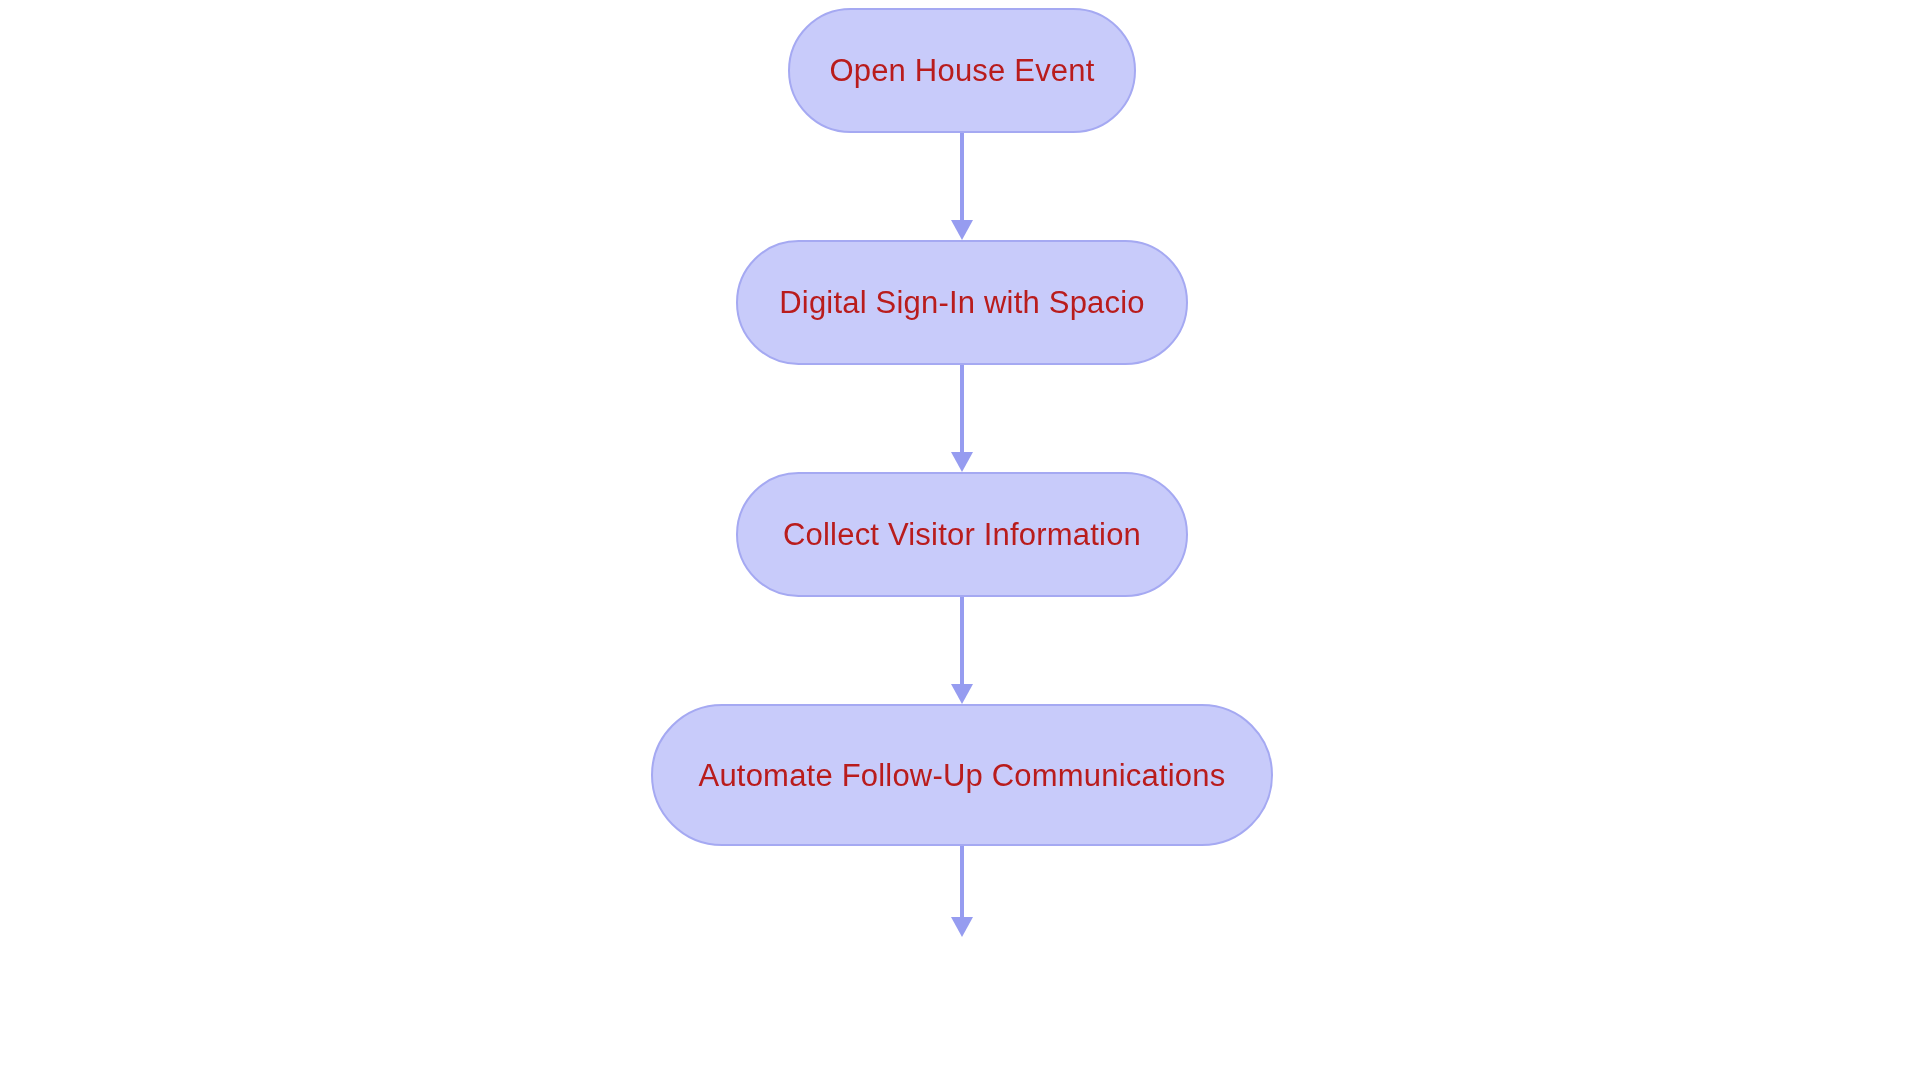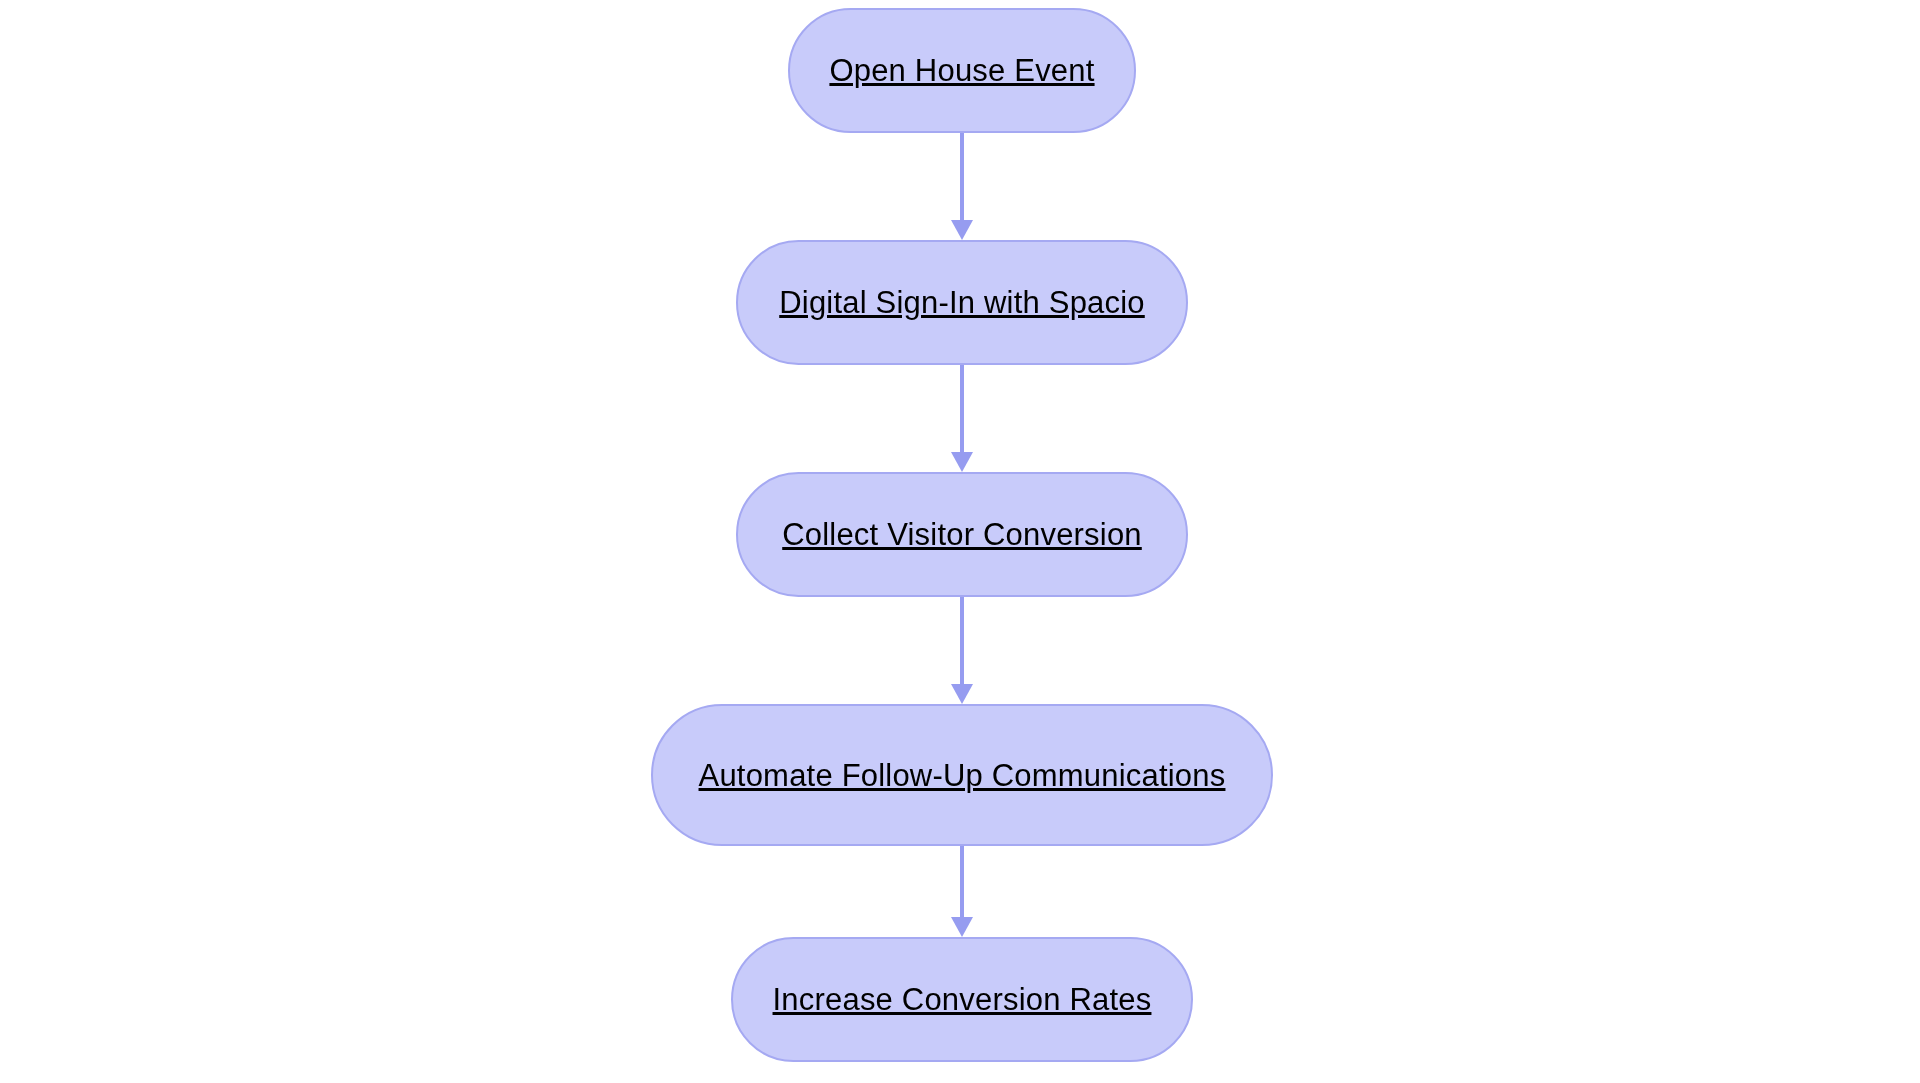--- a/index.html
+++ b/index.html
@@ -40,9 +40,8 @@
   }
 
   .flow-node .node-label {
-    color: #000000;
+    color: #b91c1c;
     line-height: 1;
-    text-decoration: underline;
   }
 
   .connector {

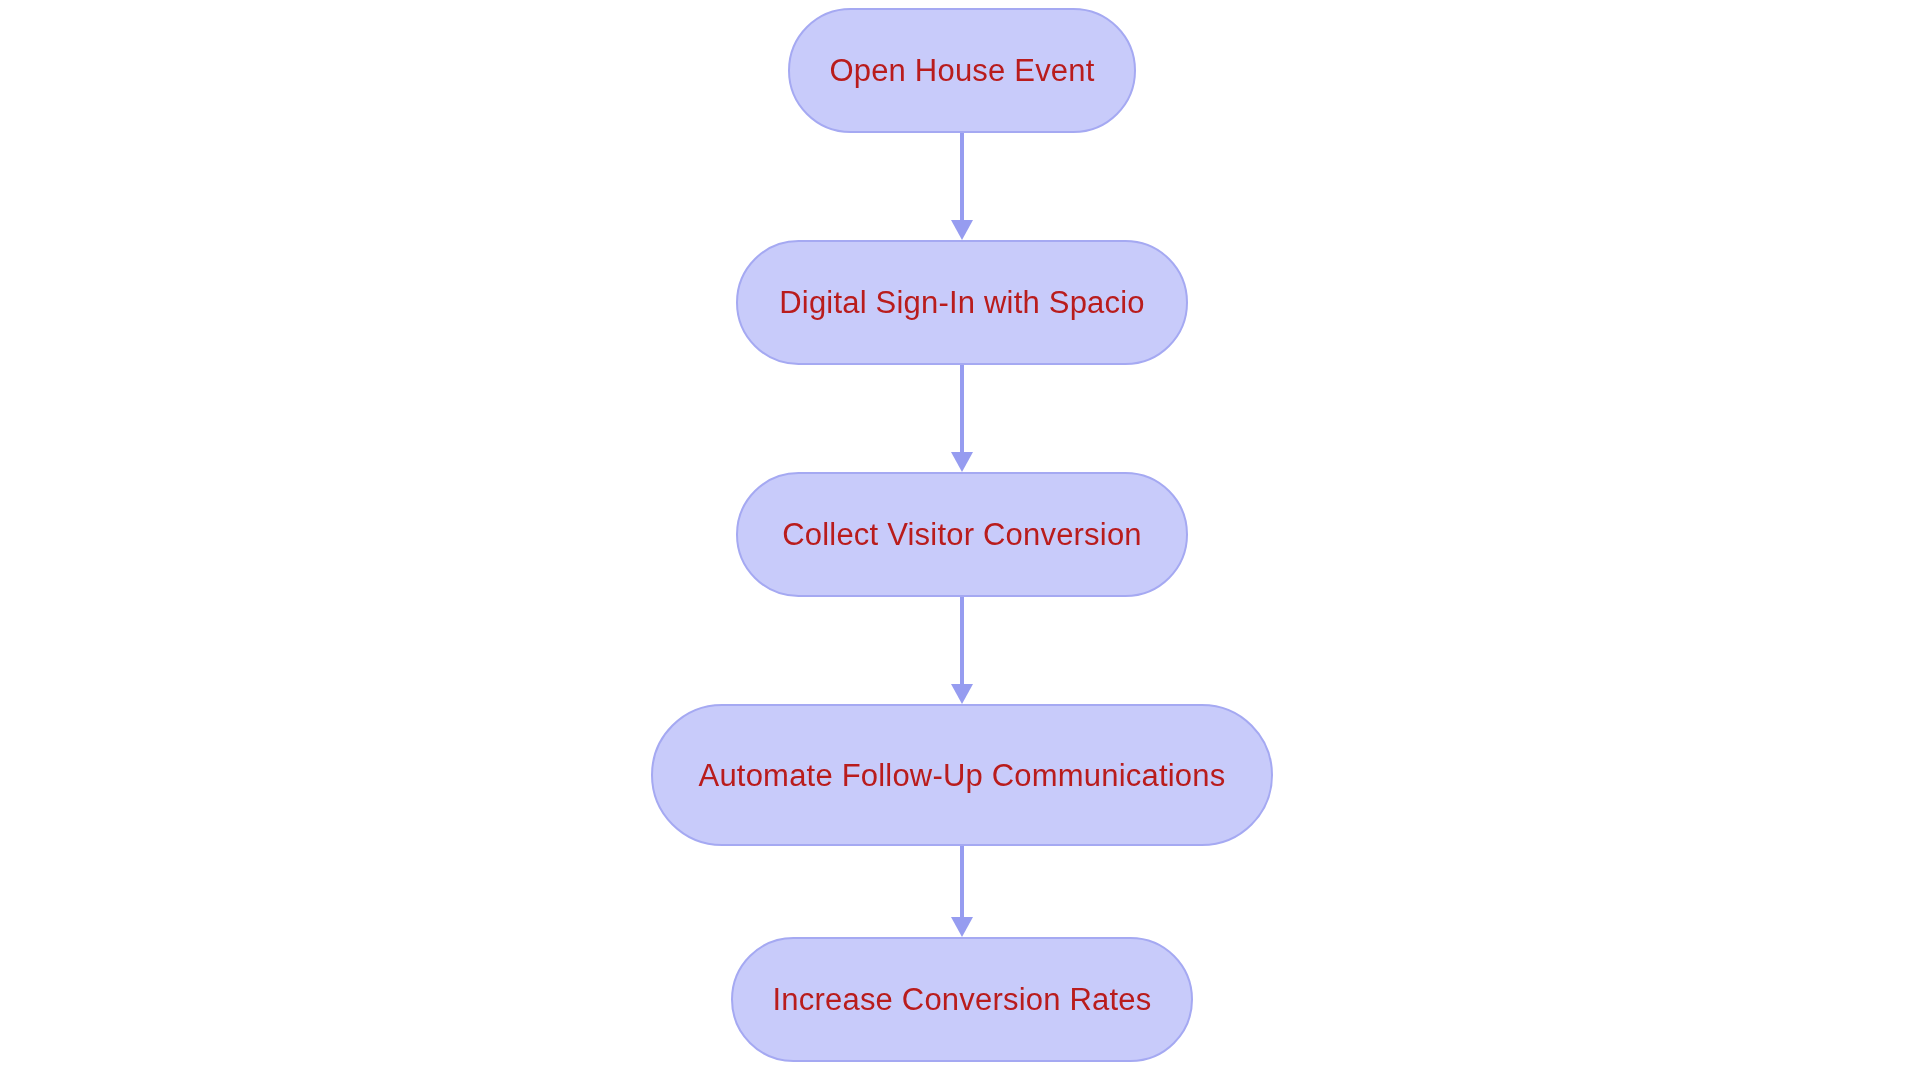--- a/index.html
+++ b/index.html
@@ -102,7 +102,7 @@
   </div>
 
   <div class="flow-node" style="left:736px; top:472px; width:452px; height:125px;">
-    <span class="node-label">Collect Visitor Conversion</span>
+    <span class="node-label">Collect Visitor Information</span>
   </div>
 
   <div class="flow-node" style="left:651px; top:704px; width:622px; height:142px;">

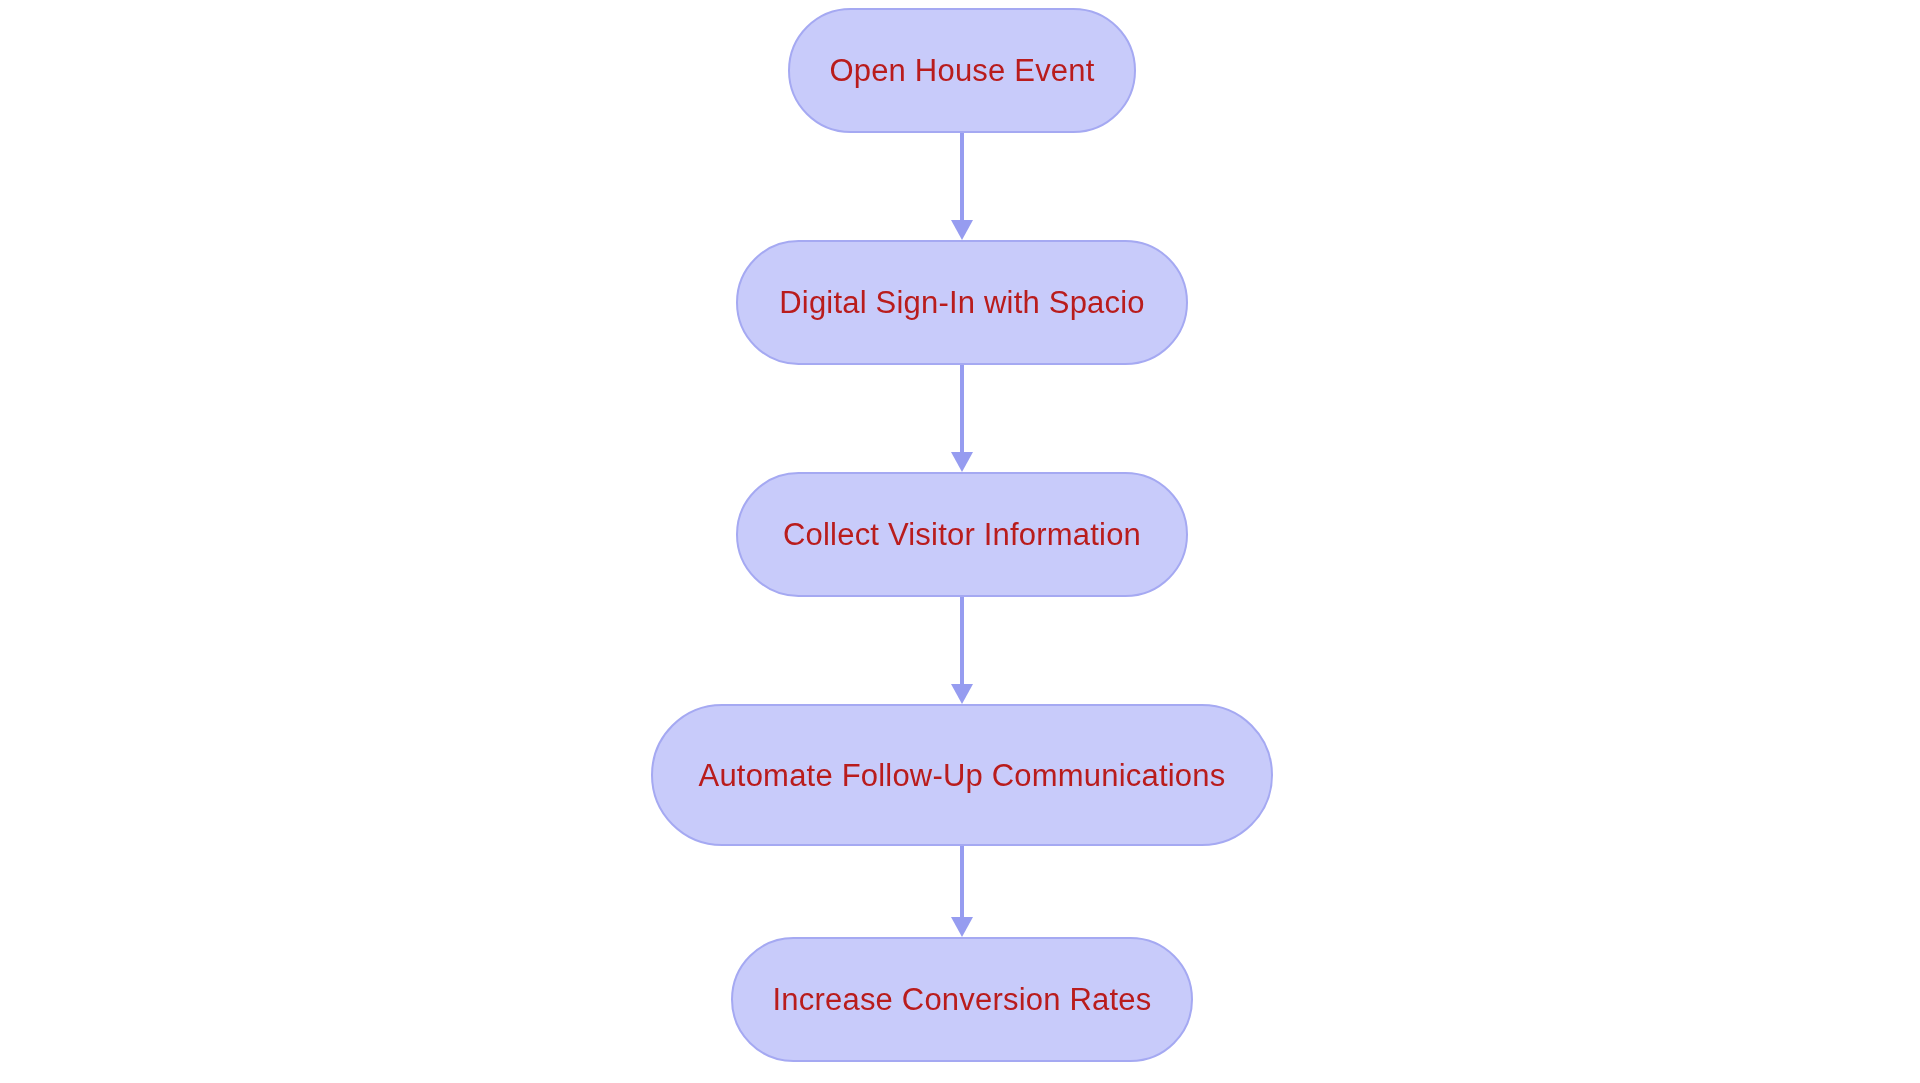--- a/index.html
+++ b/index.html
@@ -109,9 +109,6 @@
     <span class="node-label">Automate Follow-Up Communications</span>
   </div>
 
-  <div class="flow-node" style="left:731px; top:937px; width:462px; height:125px;">
-    <span class="node-label">Increase Conversion Rates</span>
-  </div>
 
 </div>
 

